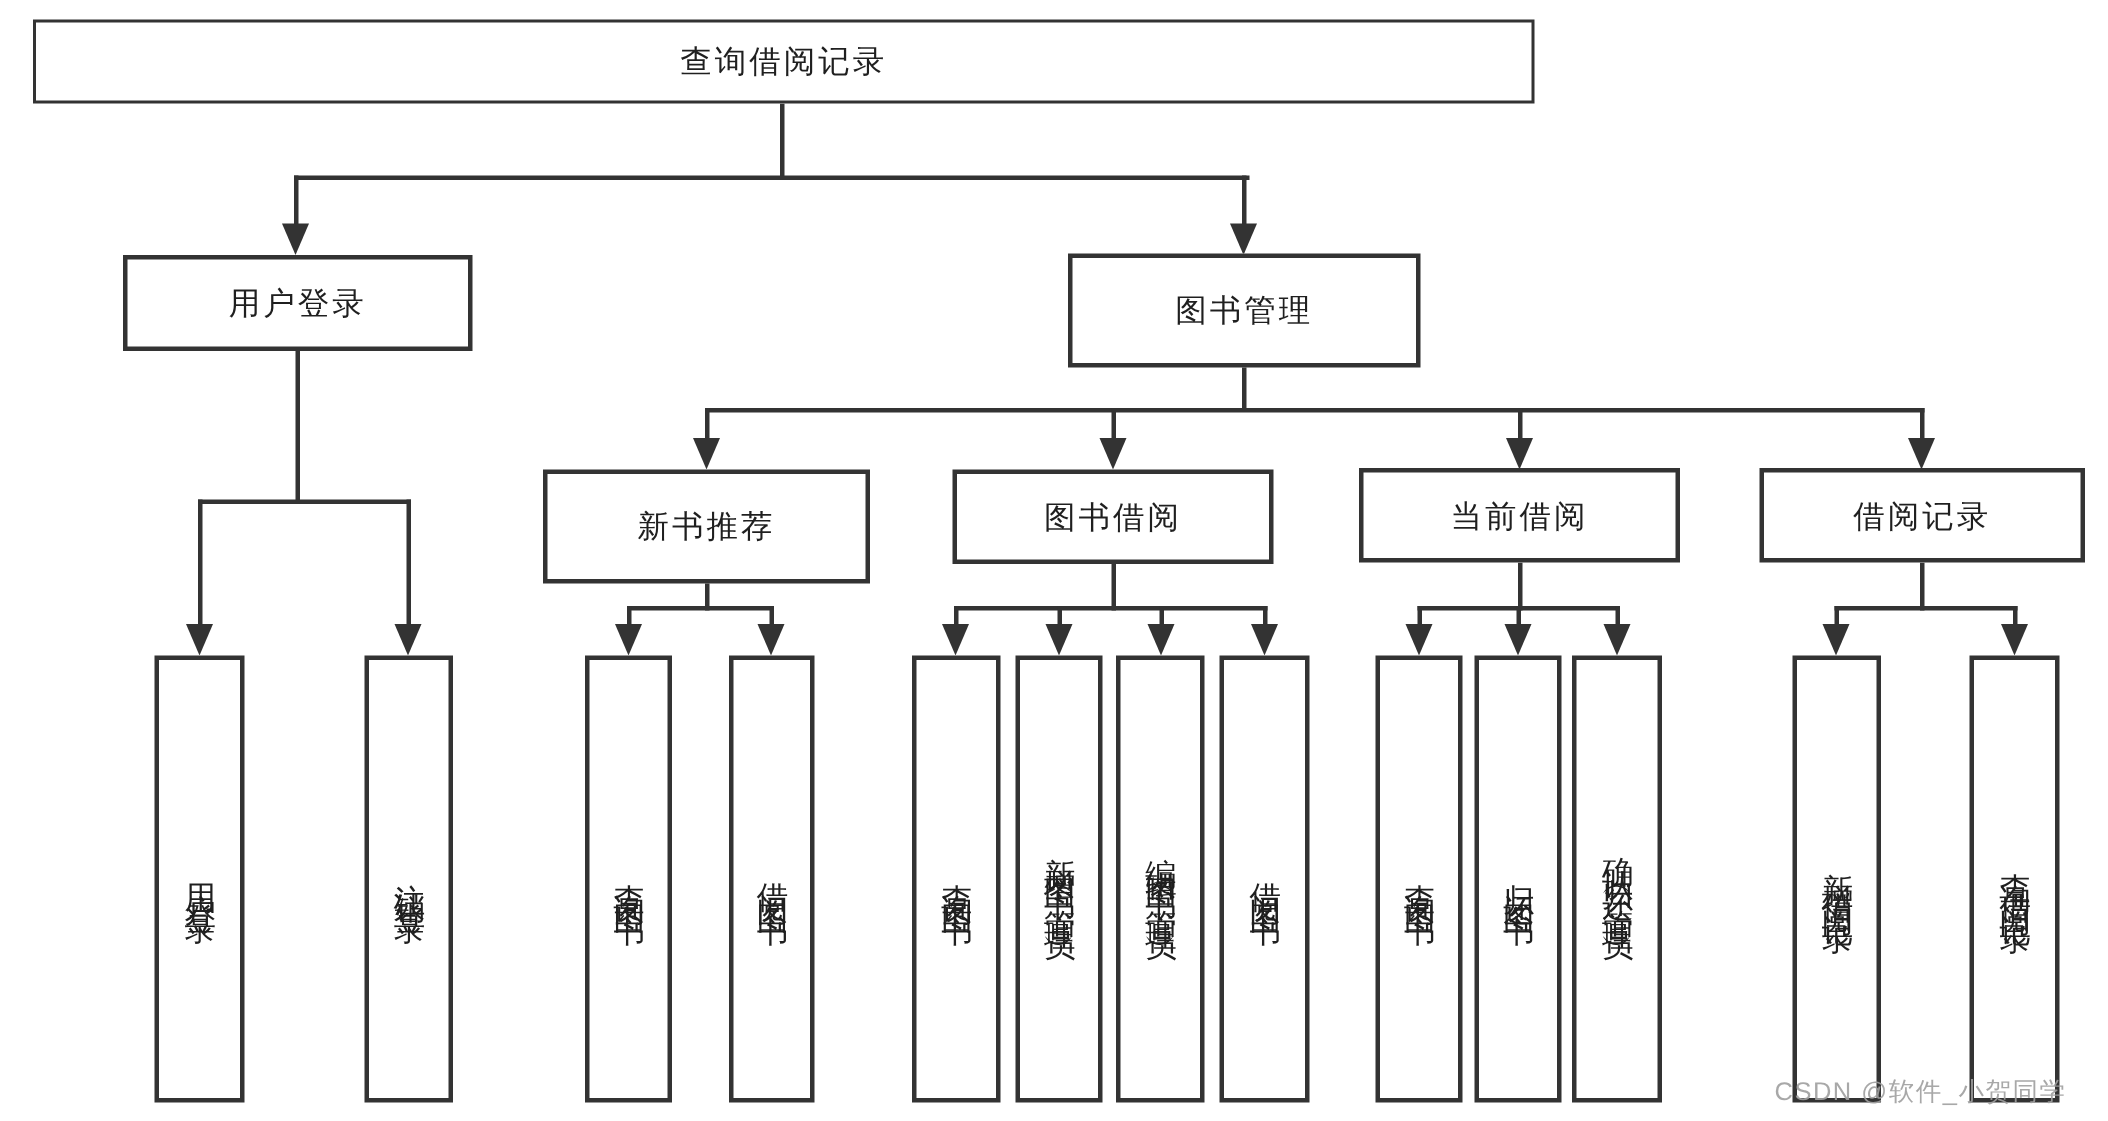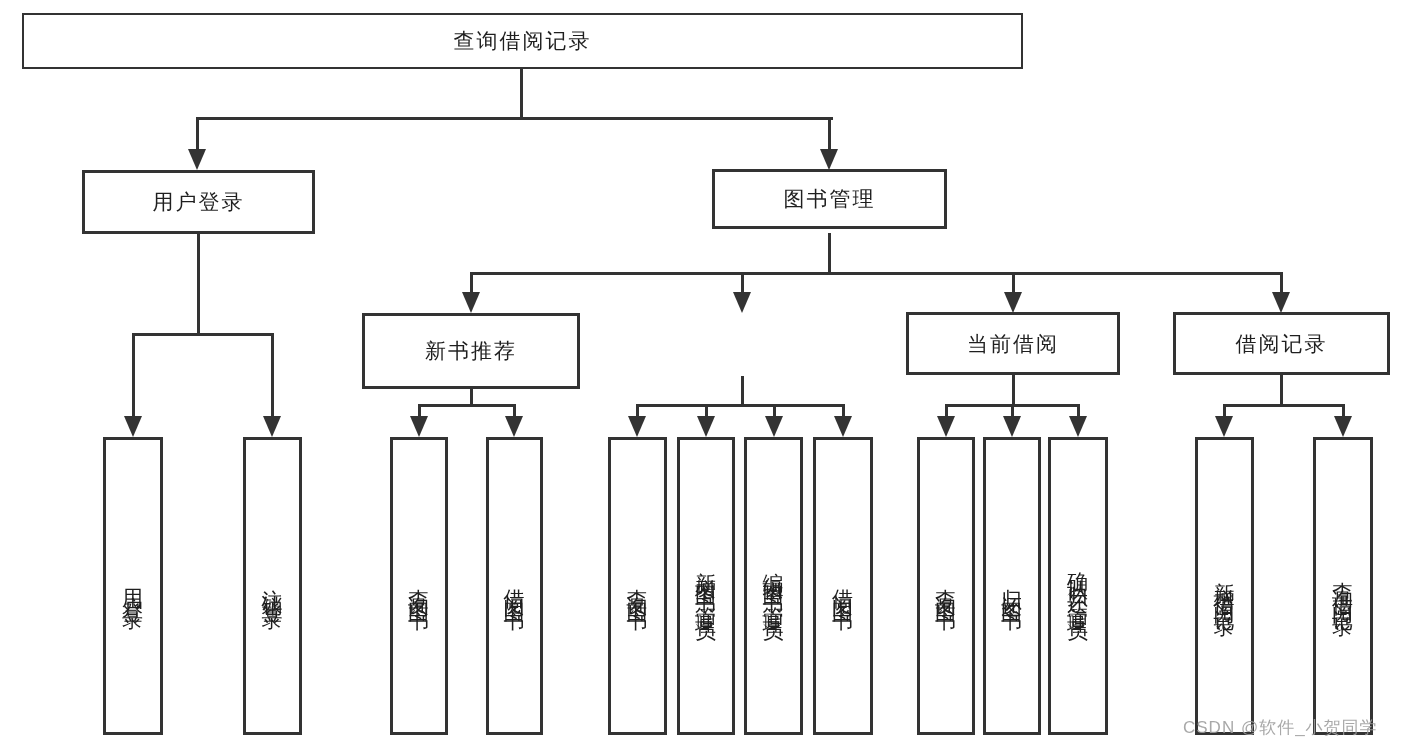--- a/index.html
+++ b/index.html
@@ -119,7 +119,7 @@
   <div class="box h" style="left:82px; top:170px; width:233px; height:64px;">
     <span>用户登录</span>
   </div>
-  <div class="box h" style="left:712px; top:169px; width:235px; height:60px;">
+  <div class="box h" style="left:712px; top:169px; width:235px; height:76px;">
     <span>图书管理</span>
   </div>
 

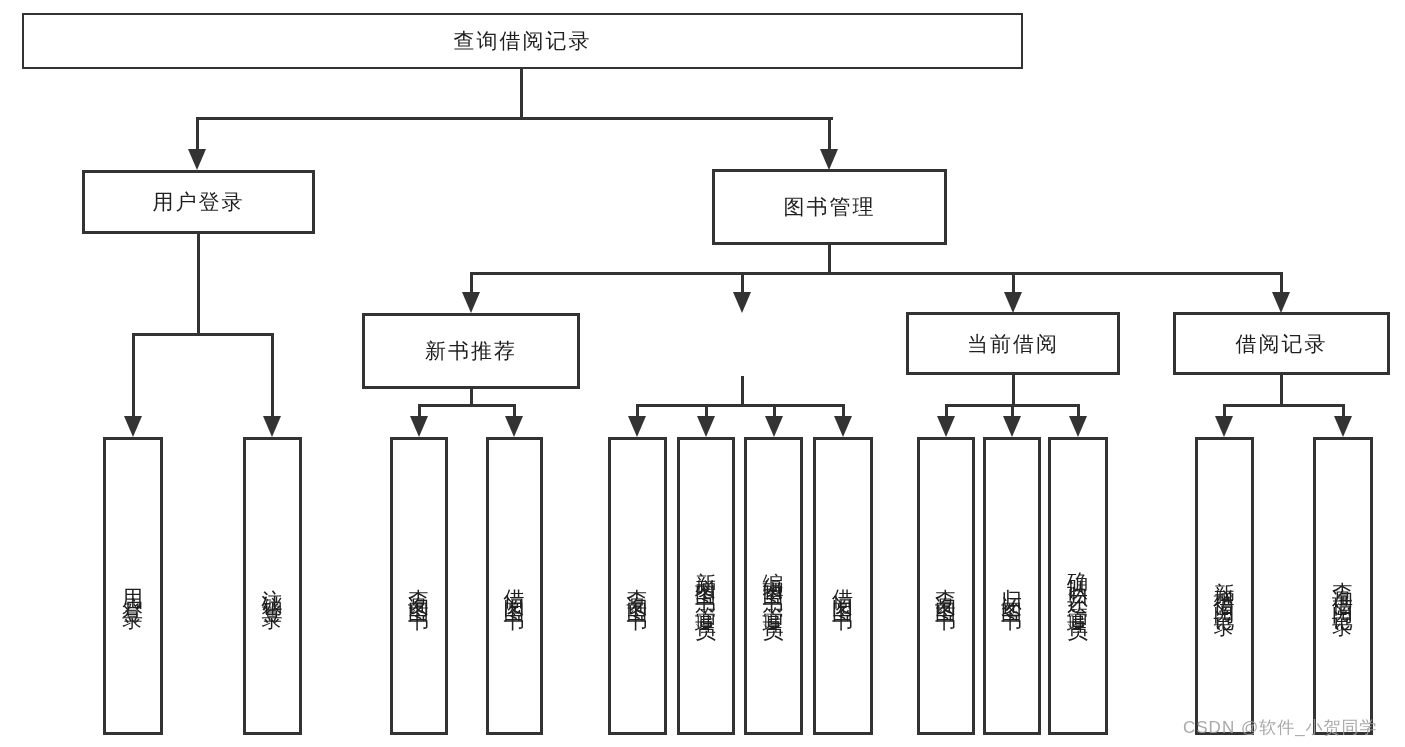--- a/index.html
+++ b/index.html
@@ -126,6 +126,9 @@
   <div class="box h" style="left:362px; top:313px; width:218px; height:76px;">
     <span>新书推荐</span>
   </div>
+  <div class="box h" style="left:635px; top:313px; width:214px; height:63px;">
+    <span>图书借阅</span>
+  </div>
   <div class="box h" style="left:906px; top:312px; width:214px; height:63px;">
     <span>当前借阅</span>
   </div>

